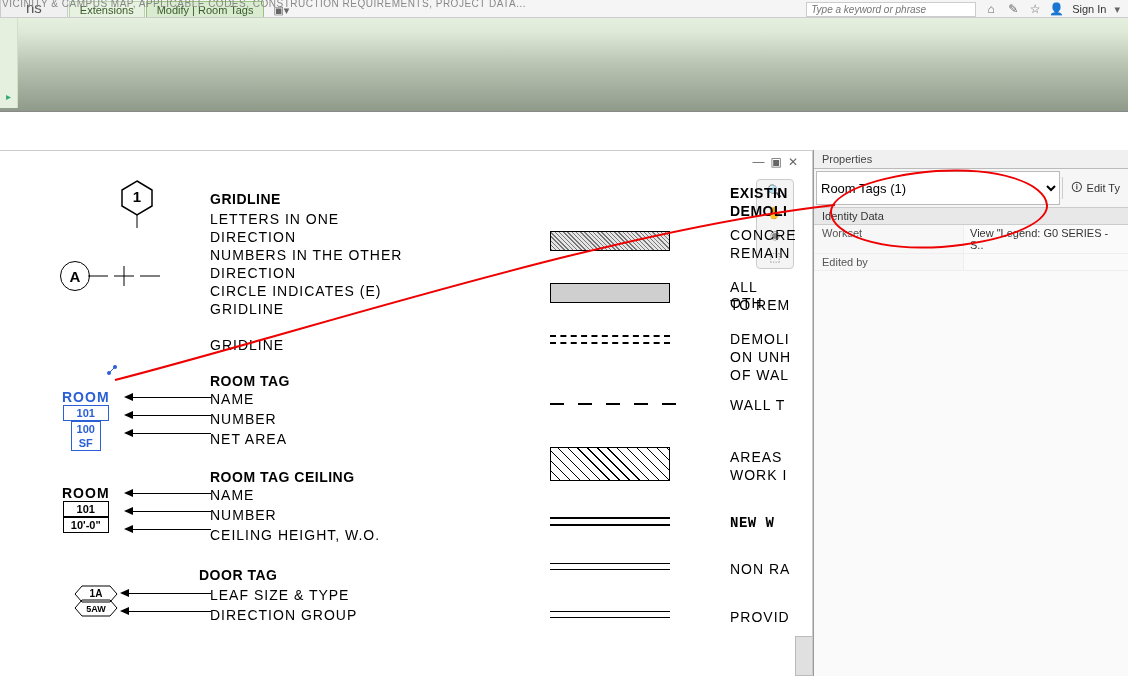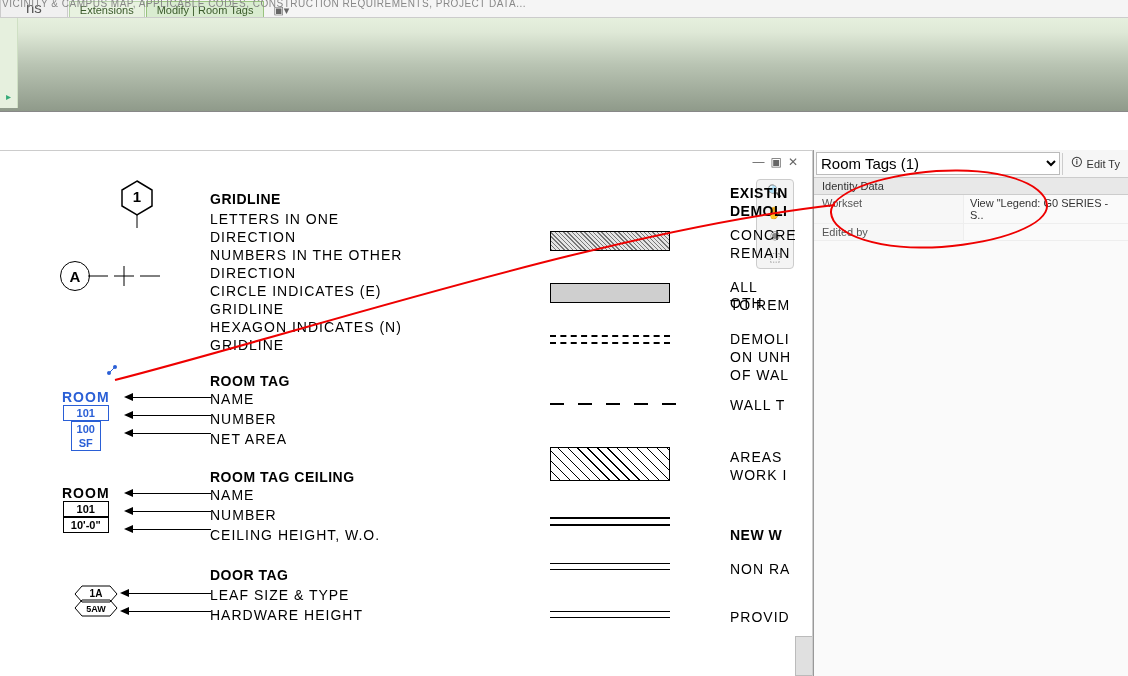--- a/index.html
+++ b/index.html
@@ -95,6 +95,15 @@
   <div class="menutab active">Modify | Room Tags</div>
   <span style="margin-left:8px;color:#666;font-size:11px;">▣▾</span>
 
+  <div class="topright">
+    <input class="searchbox" placeholder="Type a keyword or phrase" style="">
+    <span class="topicon">⌂</span>
+    <span class="topicon">✎</span>
+    <span class="topicon">☆</span>
+    <span class="topicon">👤</span>
+    <span style="color:#333;">Sign In</span>
+    <span style="color:#666;">▾</span>
+  </div>
 </div>
 
 <div style="position:absolute; top:-2px; left:0; font-size:10px; color:#888; letter-spacing:0.5px; padding-left:2px; white-space:nowrap; overflow:hidden; width:540px;">VICINITY &amp; CAMPUS MAP, APPLICABLE CODES, CONSTRUCTION REQUIREMENTS, PROJECT DATA...</div>

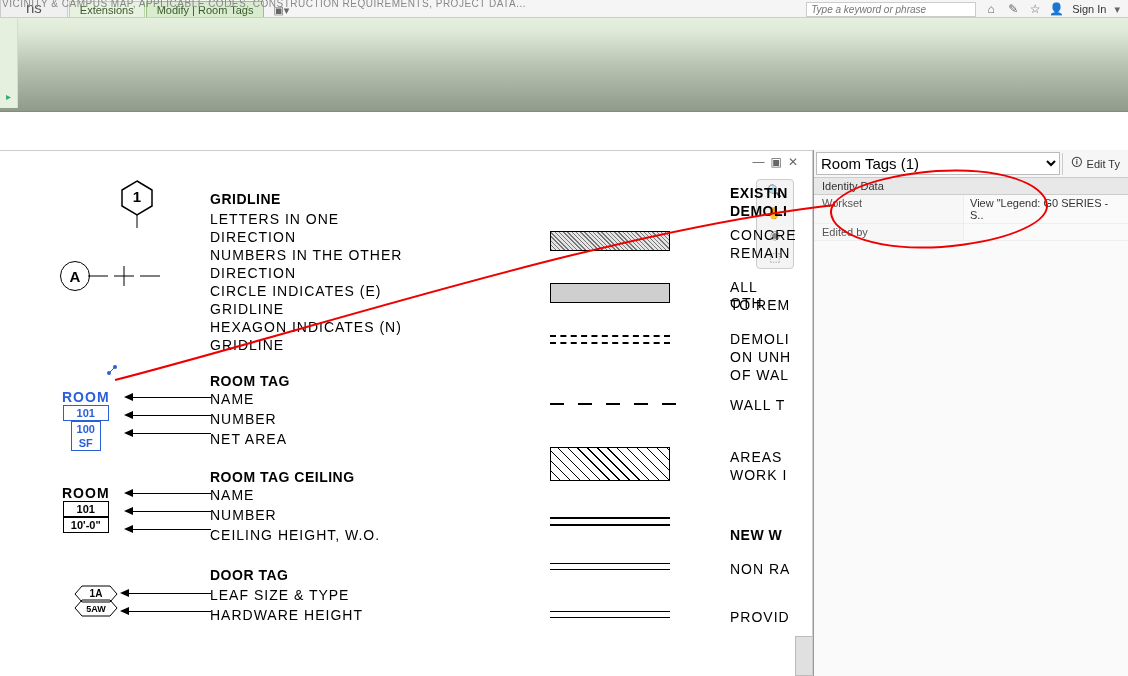--- a/index.html
+++ b/index.html
@@ -311,6 +311,7 @@
   </div>
 
   <div class="propcol">
+    <div class="title">Properties</div>
     <div class="filterrow">
       <select><option>Room Tags (1)</option></select>
       <div class="editty">

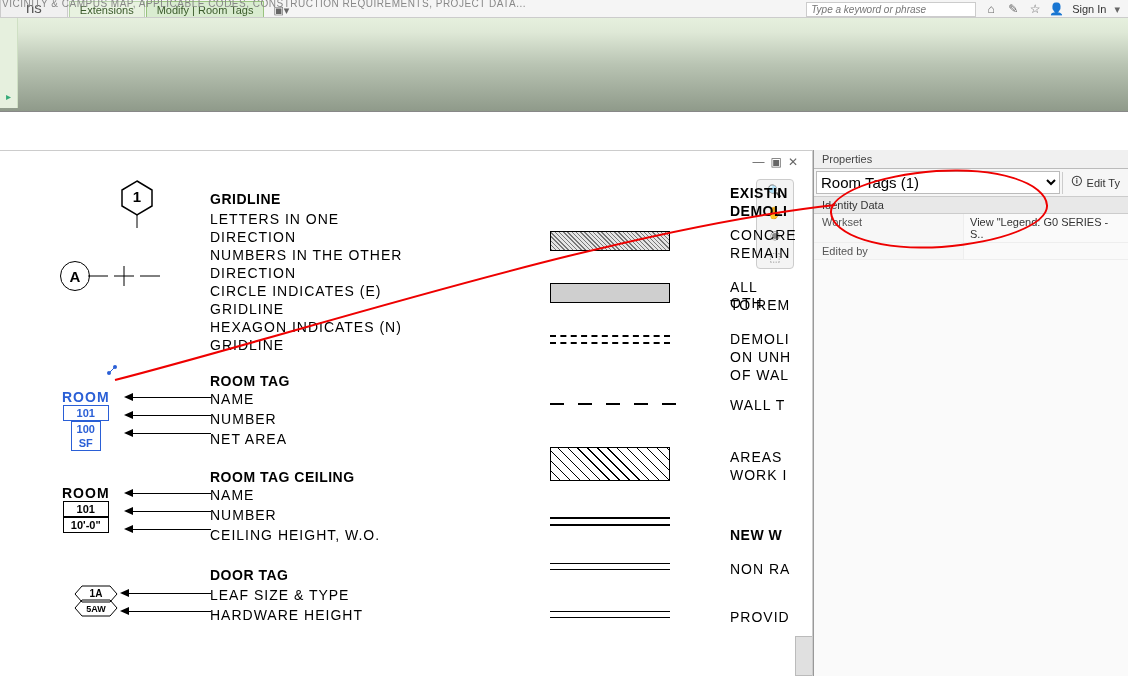--- a/index.html
+++ b/index.html
@@ -72,7 +72,7 @@
 .typesel .thumb { width: 58px; height: 48px; background: #fff; border: 1px solid #ccc; }
 .typesel .names { font-size: 11px; color: #333; line-height: 15px; padding-top: 4px; }
 .filterrow { display: flex; align-items: center; border-bottom: 1px solid #ccc; background: #f6f6f6; }
-.filterrow select { flex: 1; height: 23px; font-size: 15px; border: 1px solid #bbb; background: #fff; margin: 2px;}
+.filterrow select { flex: 1; height: 34px; font-size: 13px; border: 1px solid #bbb; background: #fff; margin: 2px;}
 .filterrow .editty { padding: 0 8px; font-size: 11px; color: #333; border-left: 1px solid #ccc; height: 22px; display: flex; align-items: center; gap: 4px; }
 .groupbar { background: #e8e8e8; border-bottom: 1px solid #ccc; padding: 2px 8px; font-size: 11px; color: #333; }
 .proprow { display: flex; border-bottom: 1px solid #eee; font-size: 11px; }

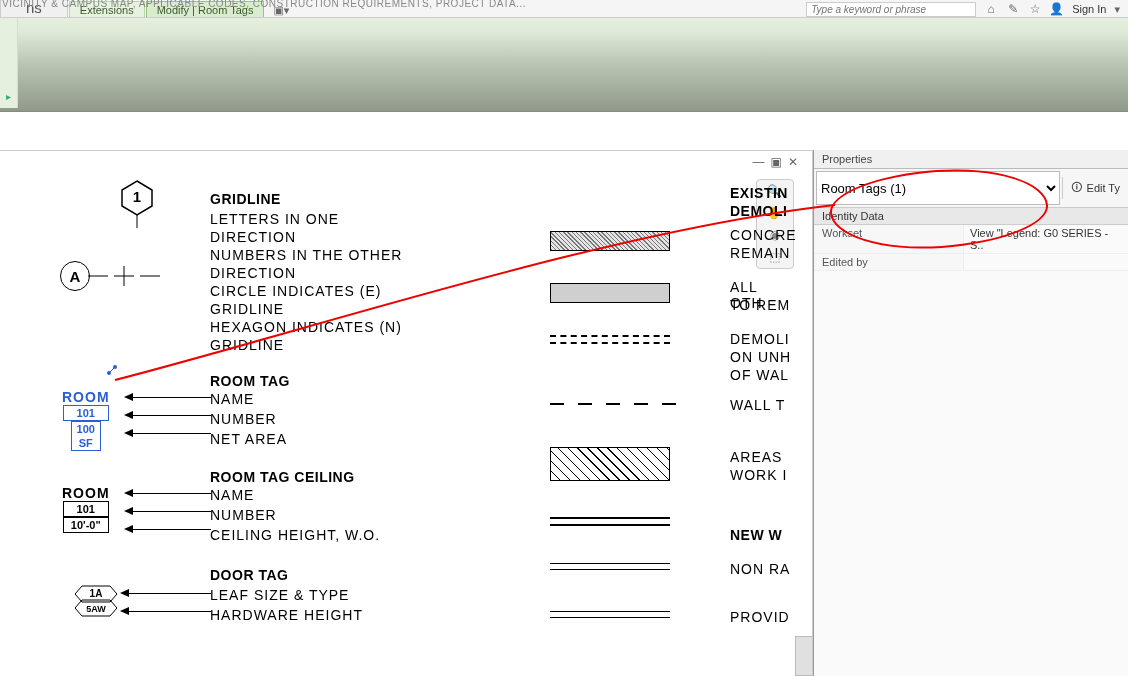--- a/index.html
+++ b/index.html
@@ -156,7 +156,6 @@
       <div class="row desc" style="top:74px; left:160px;">DIRECTION</div>
       <div class="row desc" style="top:92px; left:160px;">CIRCLE INDICATES (E)</div>
       <div class="row desc" style="top:110px; left:160px;">GRIDLINE</div>
-      <div class="row desc" style="top:128px; left:160px;">HEXAGON INDICATES (N)</div>
       <div class="row desc" style="top:146px; left:160px;">GRIDLINE</div>
 
       <div style="position:absolute; top:172px; left:55px;">

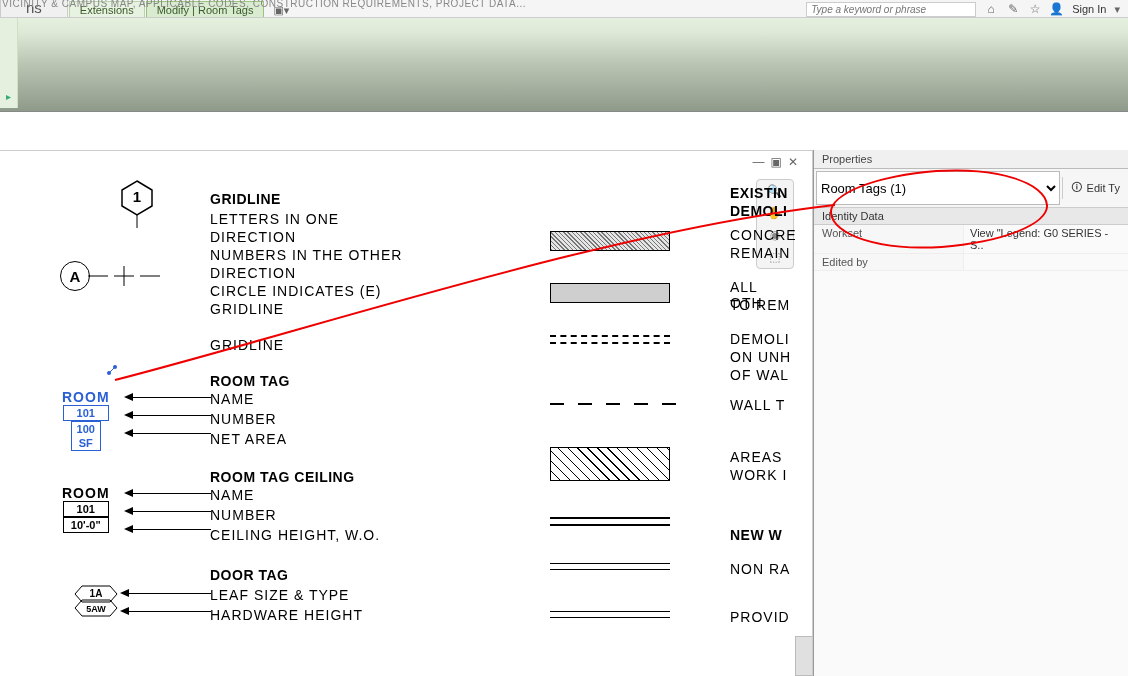--- a/index.html
+++ b/index.html
@@ -291,7 +291,7 @@
           <div class="sline thick"></div>
           <div class="sline thick"></div>
         </div>
-      <div class="row hdr" style="top:336px; left:680px;">NEW W</div>
+      <div class="row hdr" style="top:324px; left:680px;font-family:Liberation Mono, monospace;">NEW W</div>
 
       <div class="row" style="top:372px; left:500px; flex-direction:column; gap:5px;">
           <div class="sline"></div>

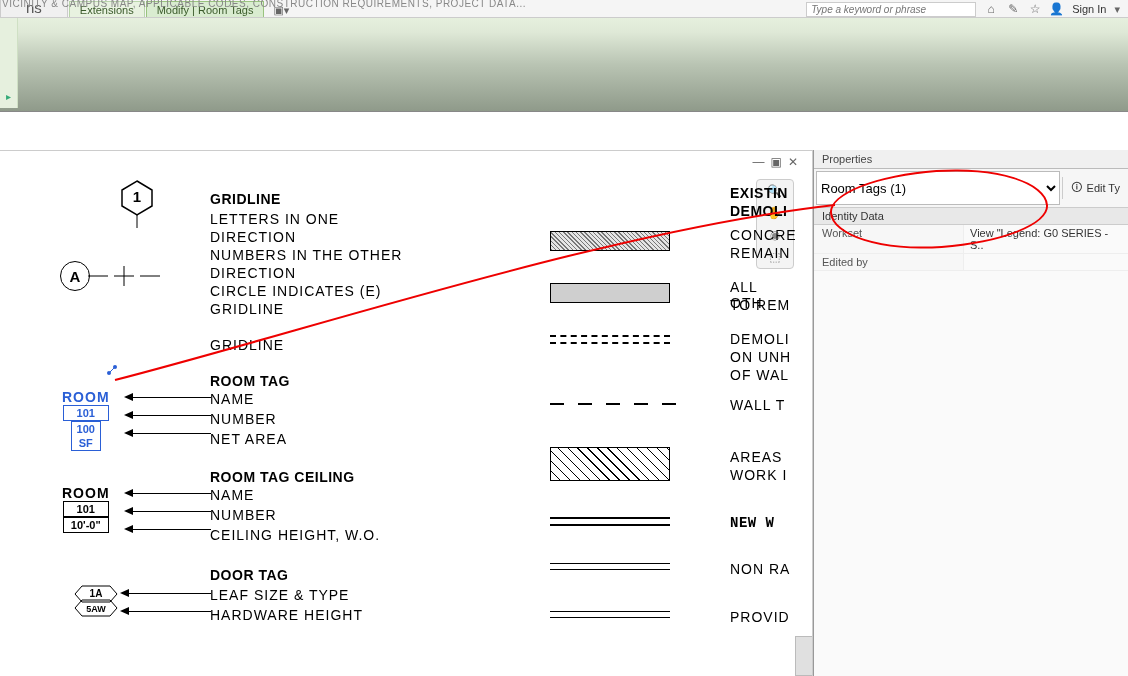--- a/index.html
+++ b/index.html
@@ -221,7 +221,7 @@
       <div class="row desc" style="top:316px; left:160px;">NUMBER</div>
       <div class="row desc" style="top:336px; left:160px;">CEILING HEIGHT, W.O.</div>
 
-      <div class="row hdr" style="top:376px; left:160px;">DOOR TAG</div>
+      <div class="row hdr" style="top:376px; left:149px;">DOOR TAG</div>
       <div class="row doorhex" style="top:394px; left:24px;">
         <svg width="44" height="32">
             <polygon points="8,1 36,1 43,9 36,17 8,17 1,9" fill="none" stroke="#000"></polygon>

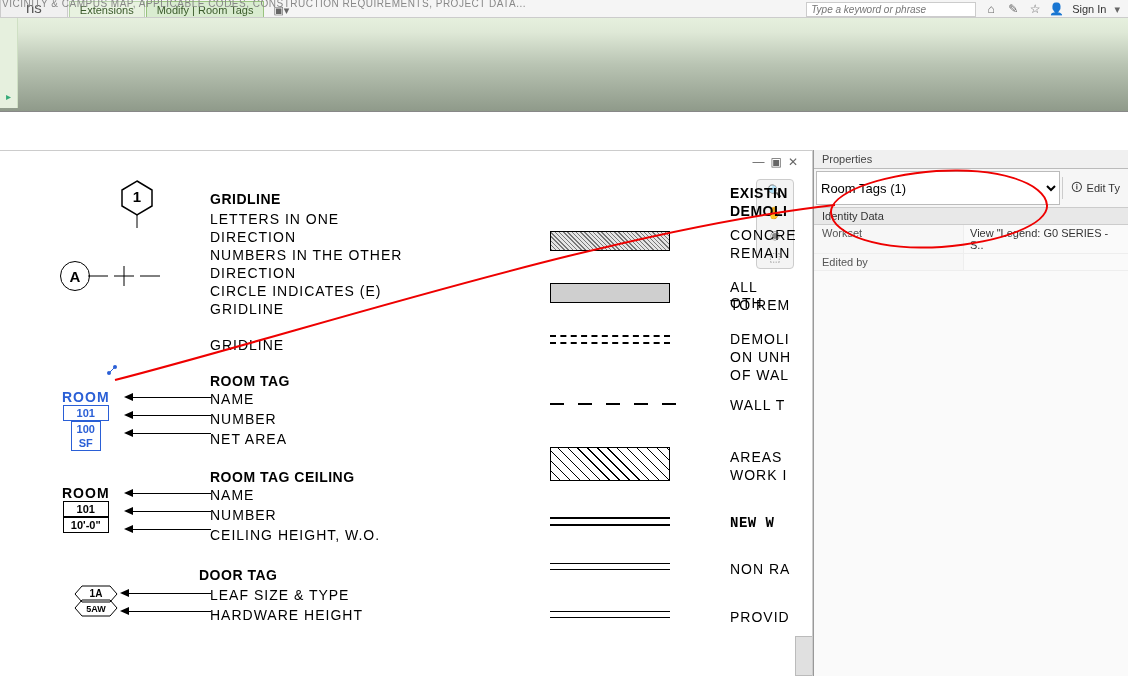--- a/index.html
+++ b/index.html
@@ -243,7 +243,7 @@
           </div>
         </div>
       <div class="row desc" style="top:396px; left:160px;">LEAF SIZE &amp; TYPE</div>
-      <div class="row desc" style="top:416px; left:160px;">HARDWARE HEIGHT</div>
+      <div class="row desc" style="top:416px; left:160px;">DIRECTION GROUP</div>
 
       <div class="row hdr" style="top:-6px; left:680px;">EXISTIN</div>
       <div class="row hdr" style="top:12px; left:680px;">DEMOLI</div>

